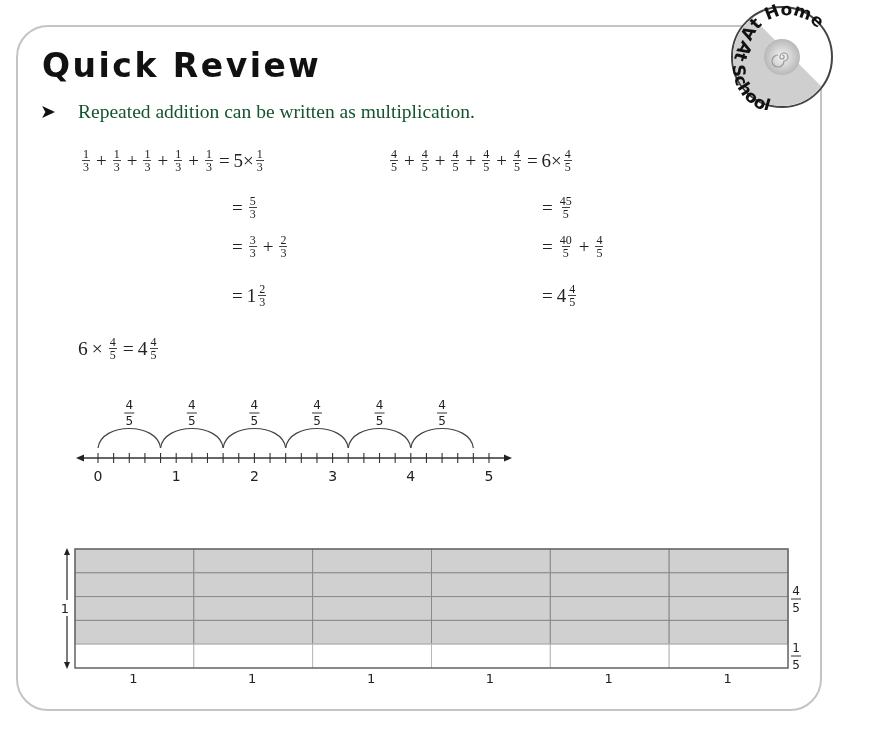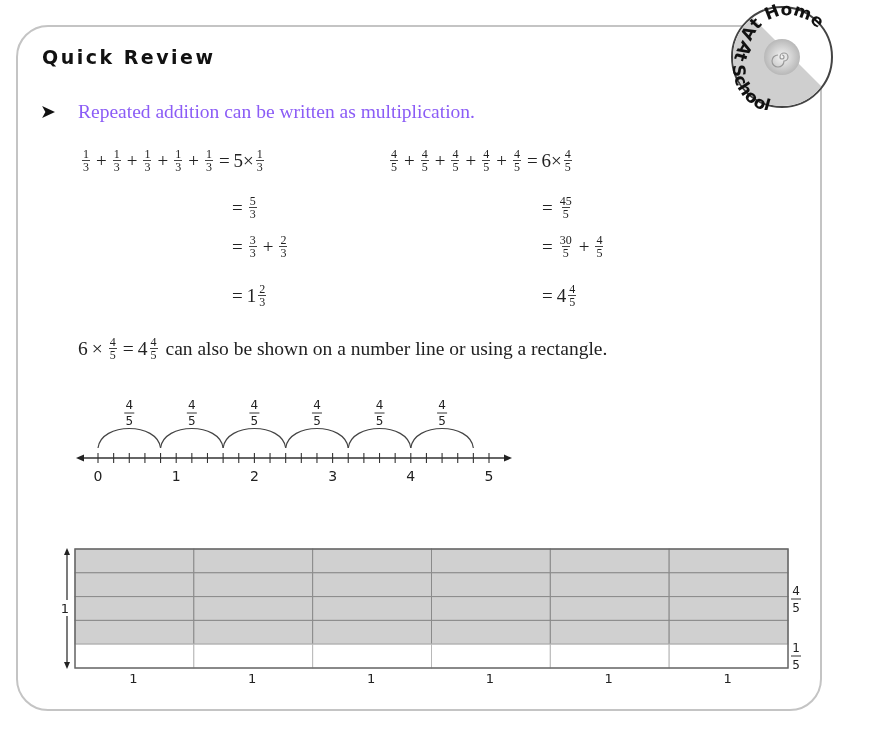--- a/index.html
+++ b/index.html
@@ -9,7 +9,7 @@
            border: 2px solid #c4c4c4; border-radius: 32px; box-sizing: border-box; background: #fff; }
   .badge { position: absolute; left: 729px; top: 4px; width: 106px; height: 106px; }
   .title { position: absolute; left: 42px; top: 46px; font-family: "DejaVu Sans", "Liberation Sans", sans-serif;
-           font-weight: bold; font-size: 19px; letter-spacing: 2.5px; color: #111; margin: 0; }
+           font-weight: bold; font-size: 33px; letter-spacing: 2.5px; color: #111; margin: 0; }
   .bullet { position: absolute; left: 40px; top: 100px; font-size: 19px; color: #111; }
   .bullet-text { position: absolute; left: 78px; top: 101px; font-size: 19.5px; color: #8b5cf6; }
   .math { position: absolute; font-size: 19px; color: #222; white-space: nowrap; display: flex; align-items: center; }

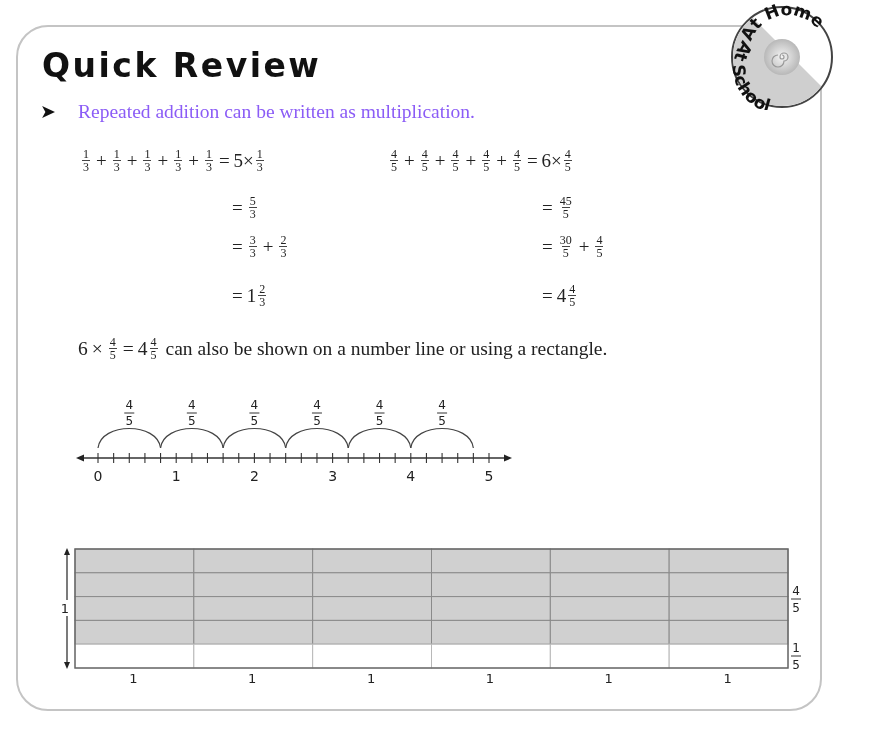--- a/index.html
+++ b/index.html
@@ -11,7 +11,7 @@
   .title { position: absolute; left: 42px; top: 46px; font-family: "DejaVu Sans", "Liberation Sans", sans-serif;
            font-weight: bold; font-size: 33px; letter-spacing: 2.5px; color: #111; margin: 0; }
   .bullet { position: absolute; left: 40px; top: 100px; font-size: 19px; color: #111; }
-  .bullet-text { position: absolute; left: 78px; top: 101px; font-size: 19.5px; color: #8b5cf6; }
+  .bullet-text { position: absolute; left: 78px; top: 101px; font-size: 19.5px; color: #14532d; }
   .math { position: absolute; font-size: 19px; color: #222; white-space: nowrap; display: flex; align-items: center; }
   .frac { display: inline-flex; flex-direction: column; align-items: center; font-size: 12px; line-height: 12px; margin: 0 2px; vertical-align: middle; }
   .frac .num { padding: 0 1px; }

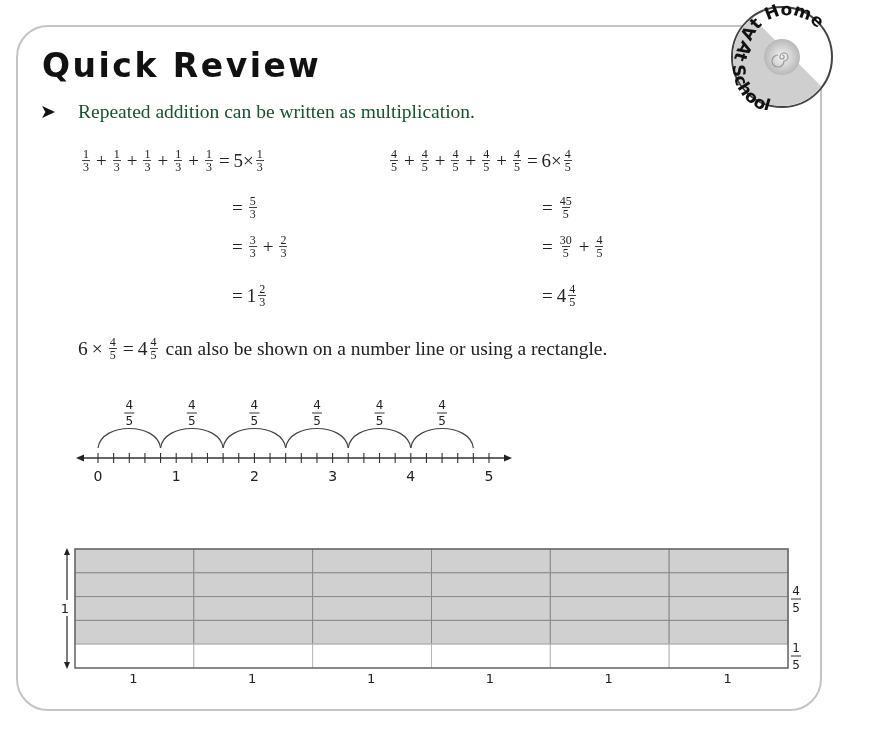--- a/index.html
+++ b/index.html
@@ -160,7 +160,7 @@
 <div class="math" style="left:542px; top:234px;">
   <span class="op" style="margin-left:0">=</span>
   <span class="frac">
-      <span class="num">30</span>
+      <span class="num">40</span>
       <span class="den">5</span>
     </span>
   <span class="op">+</span>

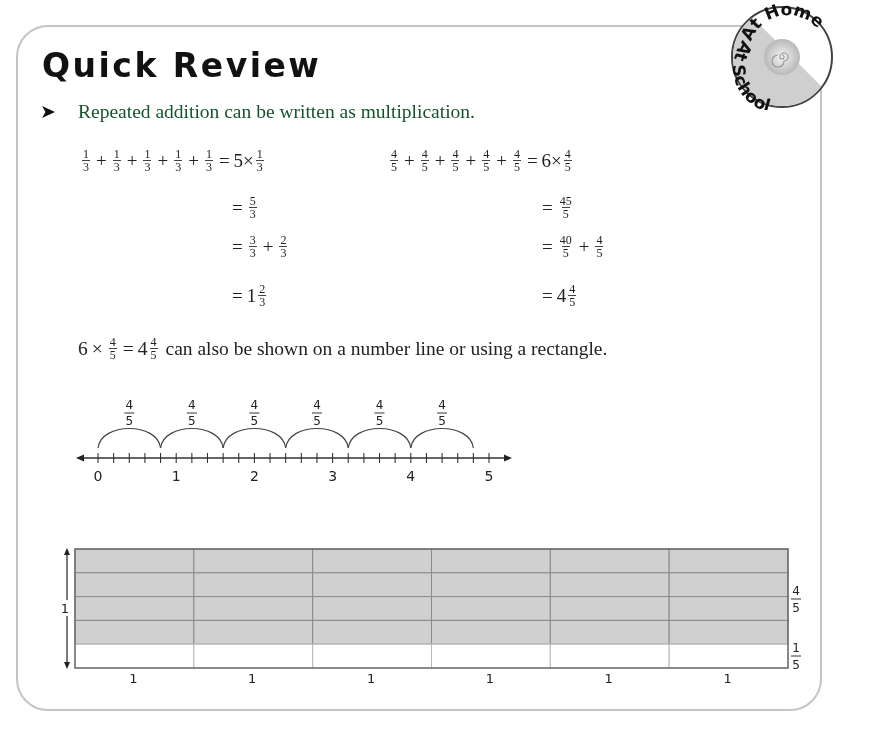--- a/index.html
+++ b/index.html
@@ -191,7 +191,6 @@
       <span class="num">4</span>
       <span class="den">5</span>
     </span>
-  <span style="margin-left:6px">can also be shown on a number line or using a rectangle.</span>
 </div>
 
 <svg style="position:absolute; left:0; top:390px;" width="540" height="100">

